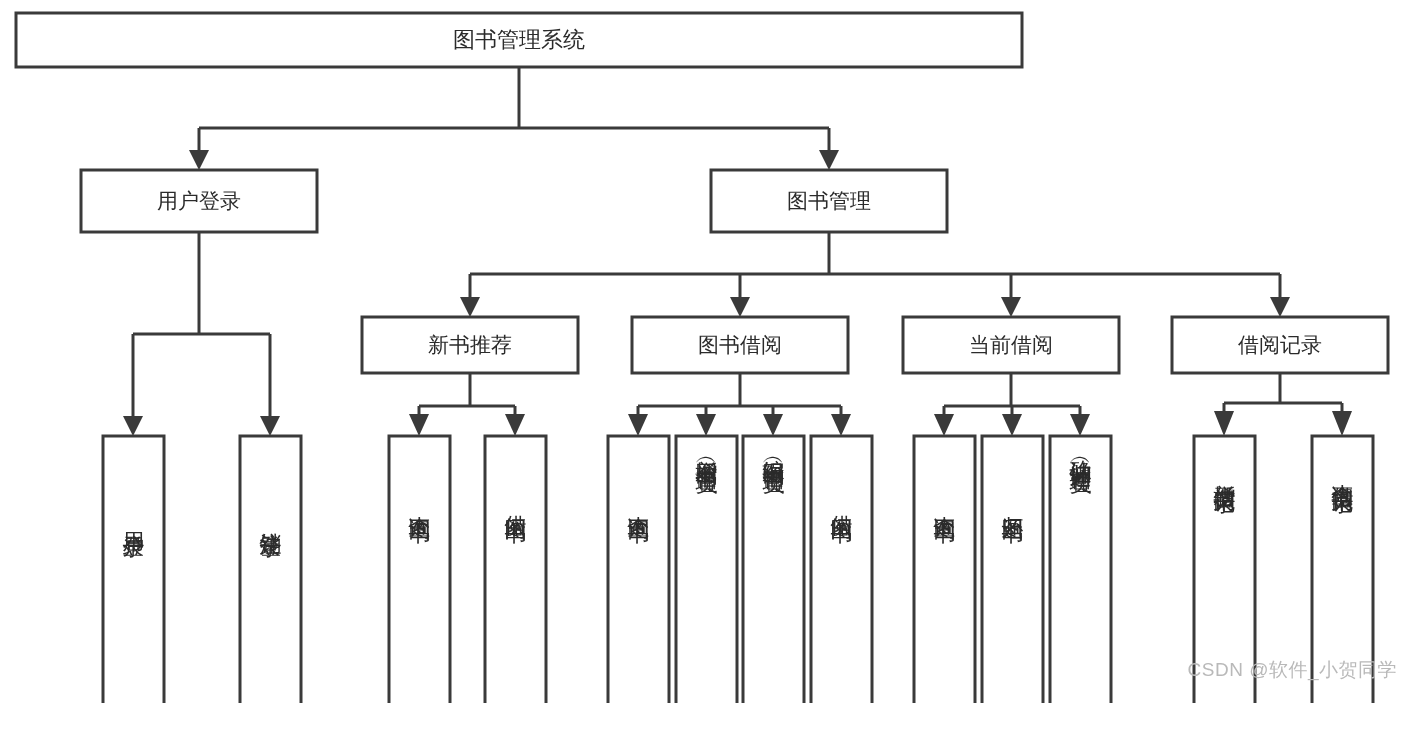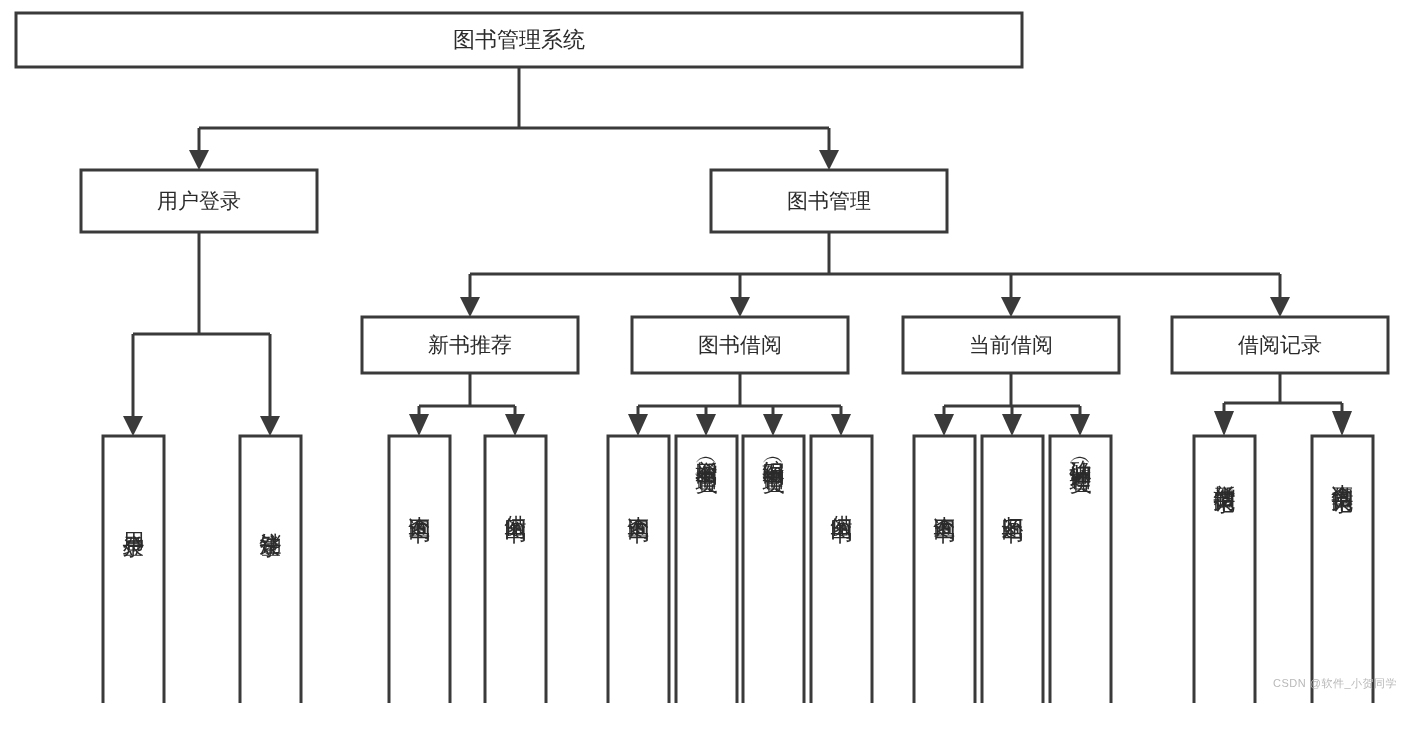--- a/index.html
+++ b/index.html
@@ -72,9 +72,9 @@
   .watermark {
     position: absolute;
     right: 8px;
-    bottom: 12px;
-    font-family: "Liberation Sans", "DejaVu Sans", sans-serif;
-    font-size: 11px;
+    bottom: 20px;
+    font-family: "Liberation Sans", "DejaVu Sans", sans-serif;
+    font-size: 19px;
     color: #b9b9b9;
     letter-spacing: 0.5px;
     white-space: nowrap;

